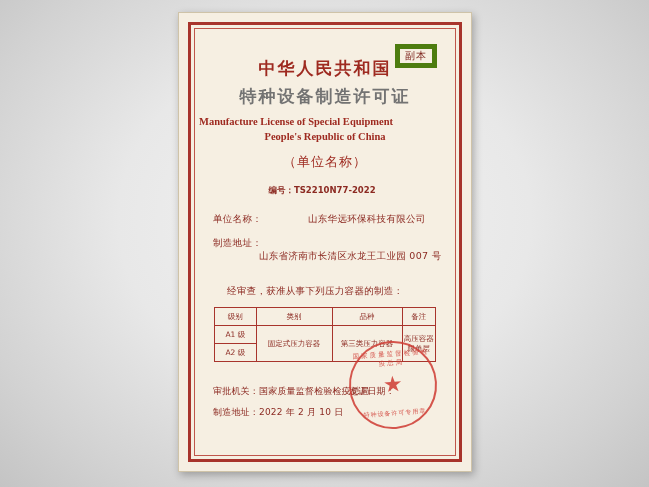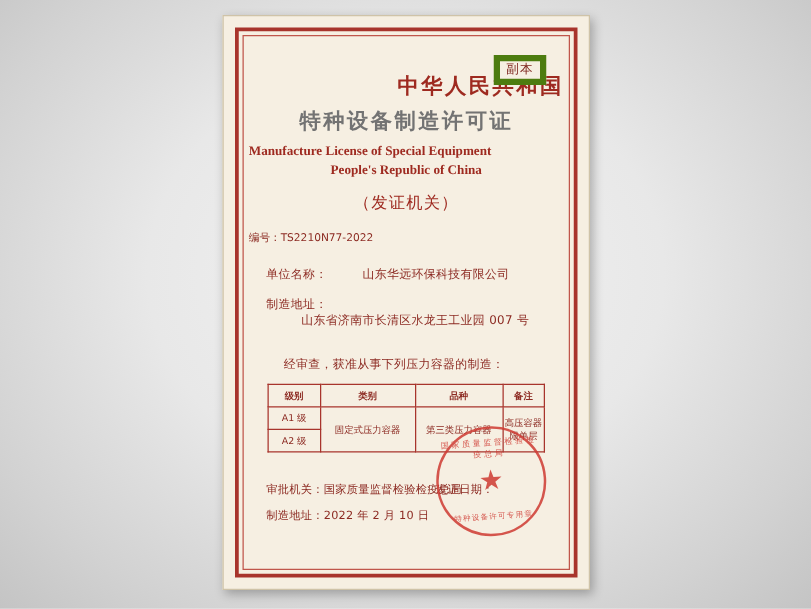--- a/index.html
+++ b/index.html
@@ -71,7 +71,7 @@
     line-height: 1.1;
   }
   .title-cn1 {
-    text-align: right;
+    text-align: center;
     font-size: 17px;
     font-weight: bold;
     letter-spacing: 2px;

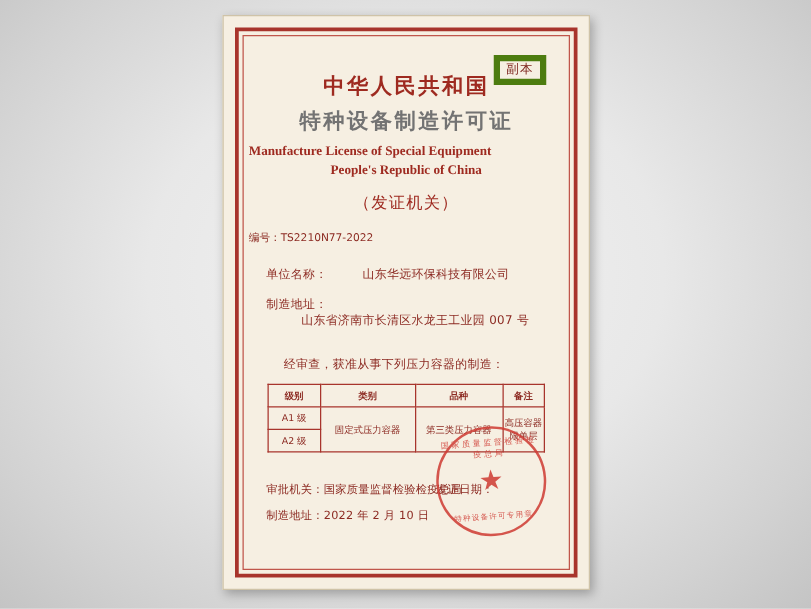--- a/index.html
+++ b/index.html
@@ -242,7 +242,7 @@
       <div class="title-cn2">特种设备制造许可证</div>
       <div class="title-en1">Manufacture License of Special Equipment</div>
       <div class="title-en2">People's Republic of China</div>
-      <div class="subtitle-cn">（发证机关）</div>
+      <div class="subtitle-cn">（单位名称）</div>
 
       <div class="cert-number">编号：TS2210N77-2022</div>
 

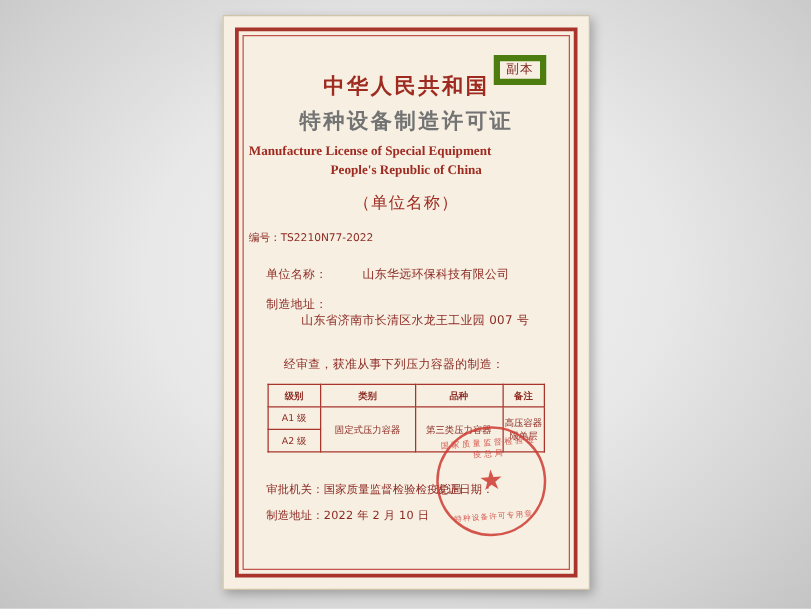--- a/index.html
+++ b/index.html
@@ -113,12 +113,13 @@
     font-family: "DejaVu Sans", sans-serif;
   }
   .cert-number {
-    text-align: left;
+    text-align: center;
     font-size: 8.5px;
     color: #8c2a22;
     margin-top: 14px;
     padding-right: 6px;
     font-family: "DejaVu Sans", sans-serif;
+    font-weight: bold;
   }
   .field-row {
     font-size: 9.5px;

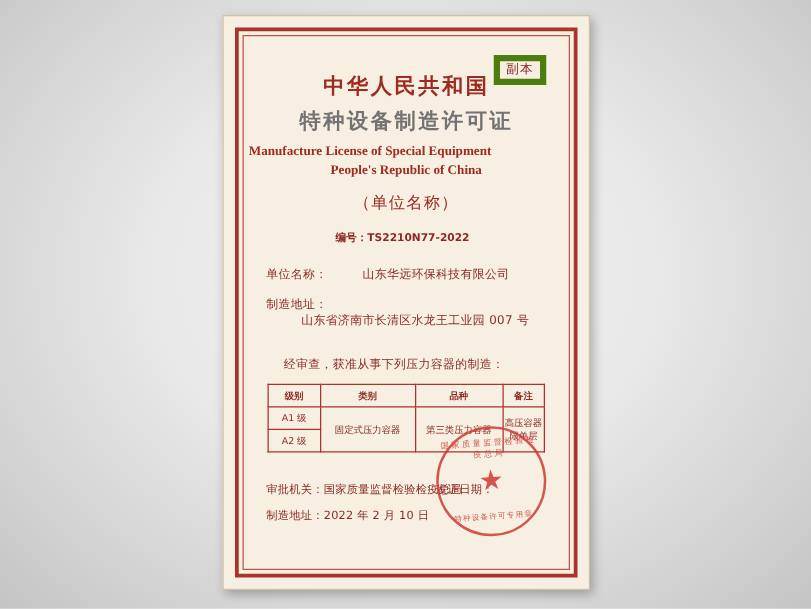--- a/index.html
+++ b/index.html
@@ -131,7 +131,7 @@
   }
   .field-row.first { margin-top: 16px; }
   .field-label { display: inline-block; }
-  .field-value { display: inline-block; margin-left: 0; padding-left: 28px; }
+  .field-value { display: inline-block; margin-left: 18px; padding-left: 28px; }
   .approval-line {
     font-size: 9.5px;
     color: #8c2a22;

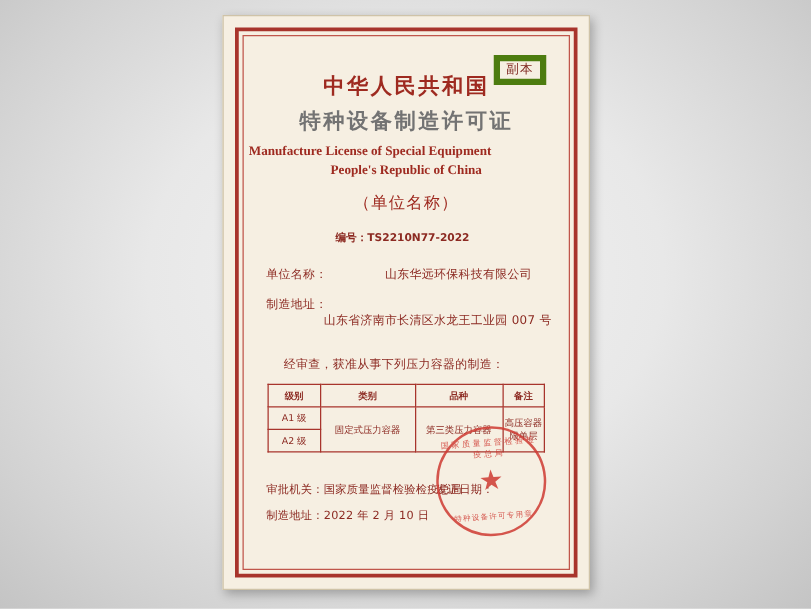--- a/index.html
+++ b/index.html
@@ -155,7 +155,7 @@
     padding: 2px 1px;
     line-height: 1.3;
   }
-  table.scope th { height: 13px; font-weight: bold; }
+  table.scope th { height: 13px; }
   table.scope td { height: 13px; }
   .col-cat { width: 38px; }
   .col-type { width: 72px; }

